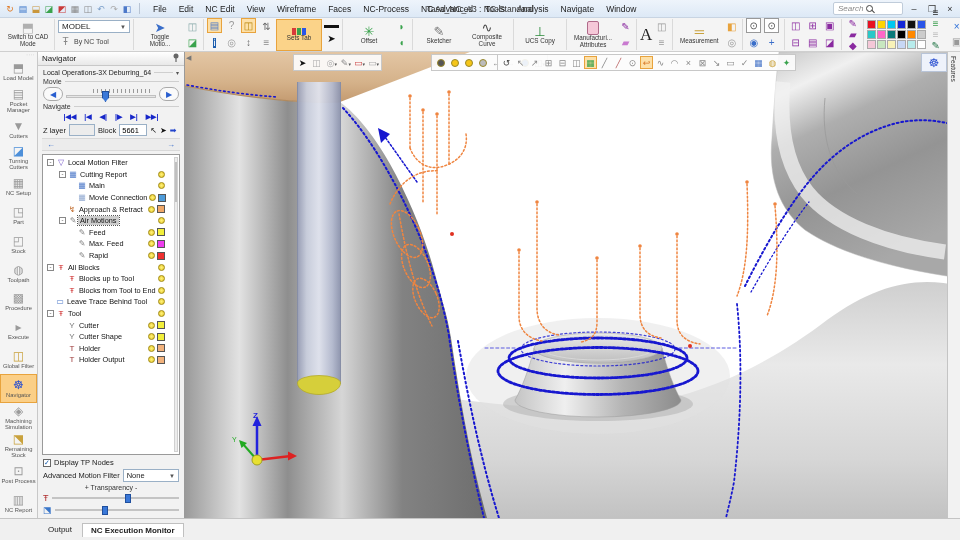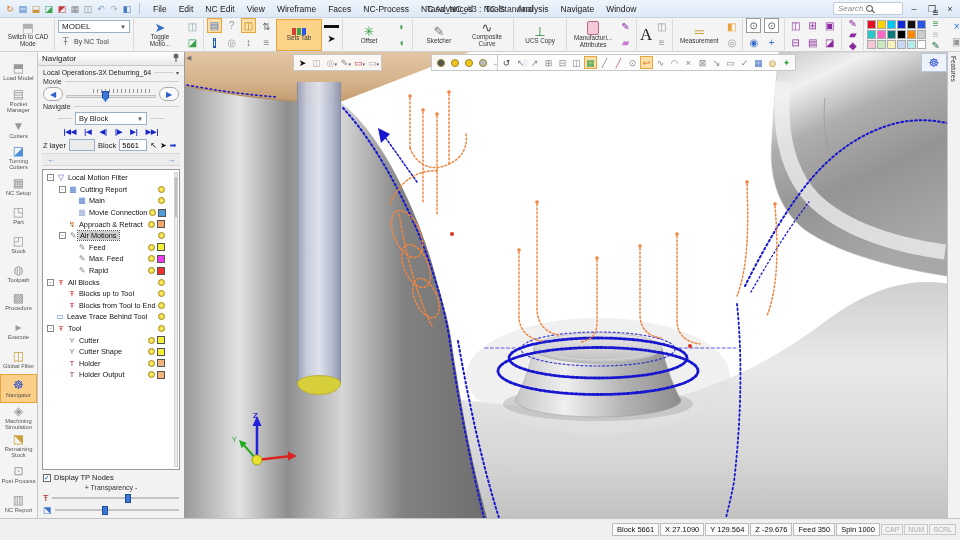--- a/index.html
+++ b/index.html
@@ -529,14 +529,6 @@
       <span class="sectlabel">Navigate</span>
       <span class="hline"></span>
     </div>
-  <div class="prow" style="justify-content:center">
-    <span class="hline" style="max-width:14px"></span>
-    <div class="pselect" style="width:72px">
-      <span>By Block</span>
-        <span style="font-size:6px;color:#555">▼</span>
-    </div>
-    <span class="hline" style="max-width:14px"></span>
-  </div>
   <div class="prow" style="justify-content:center;gap:4px">
 
   <span class="pb">|◀◀</span>

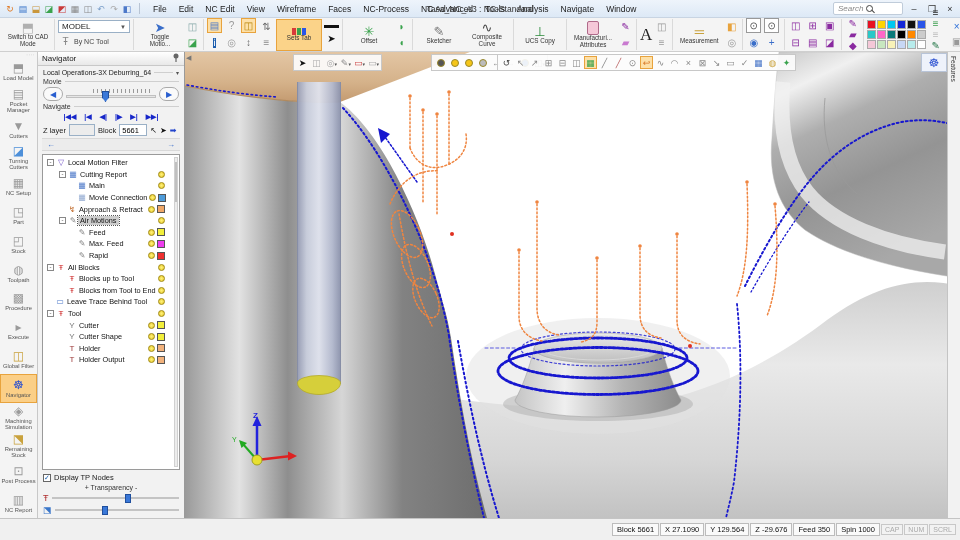--- a/index.html
+++ b/index.html
@@ -723,6 +723,13 @@
   <div class="prow">
     <span class="cb">✓</span>
     <span>Display TP Nodes</span>
+  </div>
+  <div class="prow">
+    <span>Advanced Motion Filter</span>
+    <div class="pselect" style="flex:1">
+      <span>None</span>
+        <span style="font-size:6px;color:#555">▼</span>
+    </div>
   </div>
   <div class="prow" style="justify-content:center">
     <span style="font-size:7px;color:#333">+  Transparency  -</span>

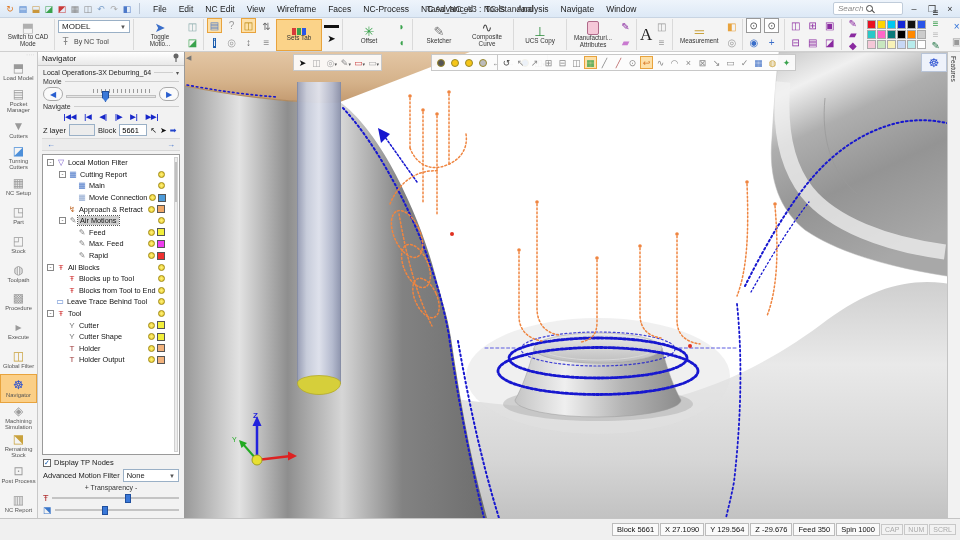--- a/index.html
+++ b/index.html
@@ -1025,6 +1025,11 @@
 </div>
 
 <div id="bottombar">
+  <div style="display:flex;padding-left:40px;gap:2px">
+
+  <span class="btab">Output</span>
+      <span class="btab sel">NC Execution Monitor</span>
+    </div>
   <div id="status-cells">
     <span style="display:flex;gap:1px">
 

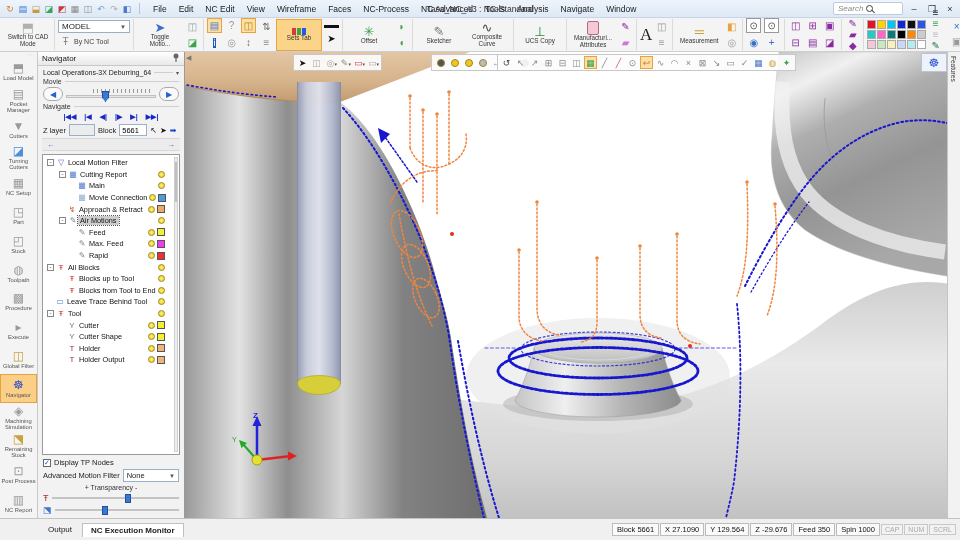--- a/index.html
+++ b/index.html
@@ -1030,23 +1030,6 @@
   <span class="btab">Output</span>
       <span class="btab sel">NC Execution Monitor</span>
     </div>
-  <div id="status-cells">
-    <span style="display:flex;gap:1px">
-
-    <span class="scell">Block 5661</span>
-        <span class="scell">X 27.1090</span>
-        <span class="scell">Y 129.564</span>
-        <span class="scell">Z -29.676</span>
-        <span class="scell">Feed 350</span>
-        <span class="scell">Spin 1000</span>
-      </span>
-    <span style="display:flex;gap:1px">
-
-    <span class="sflag">CAP</span>
-        <span class="sflag">NUM</span>
-        <span class="sflag">SCRL</span>
-      </span>
-  </div>
 </div>
 
 </body></html>

